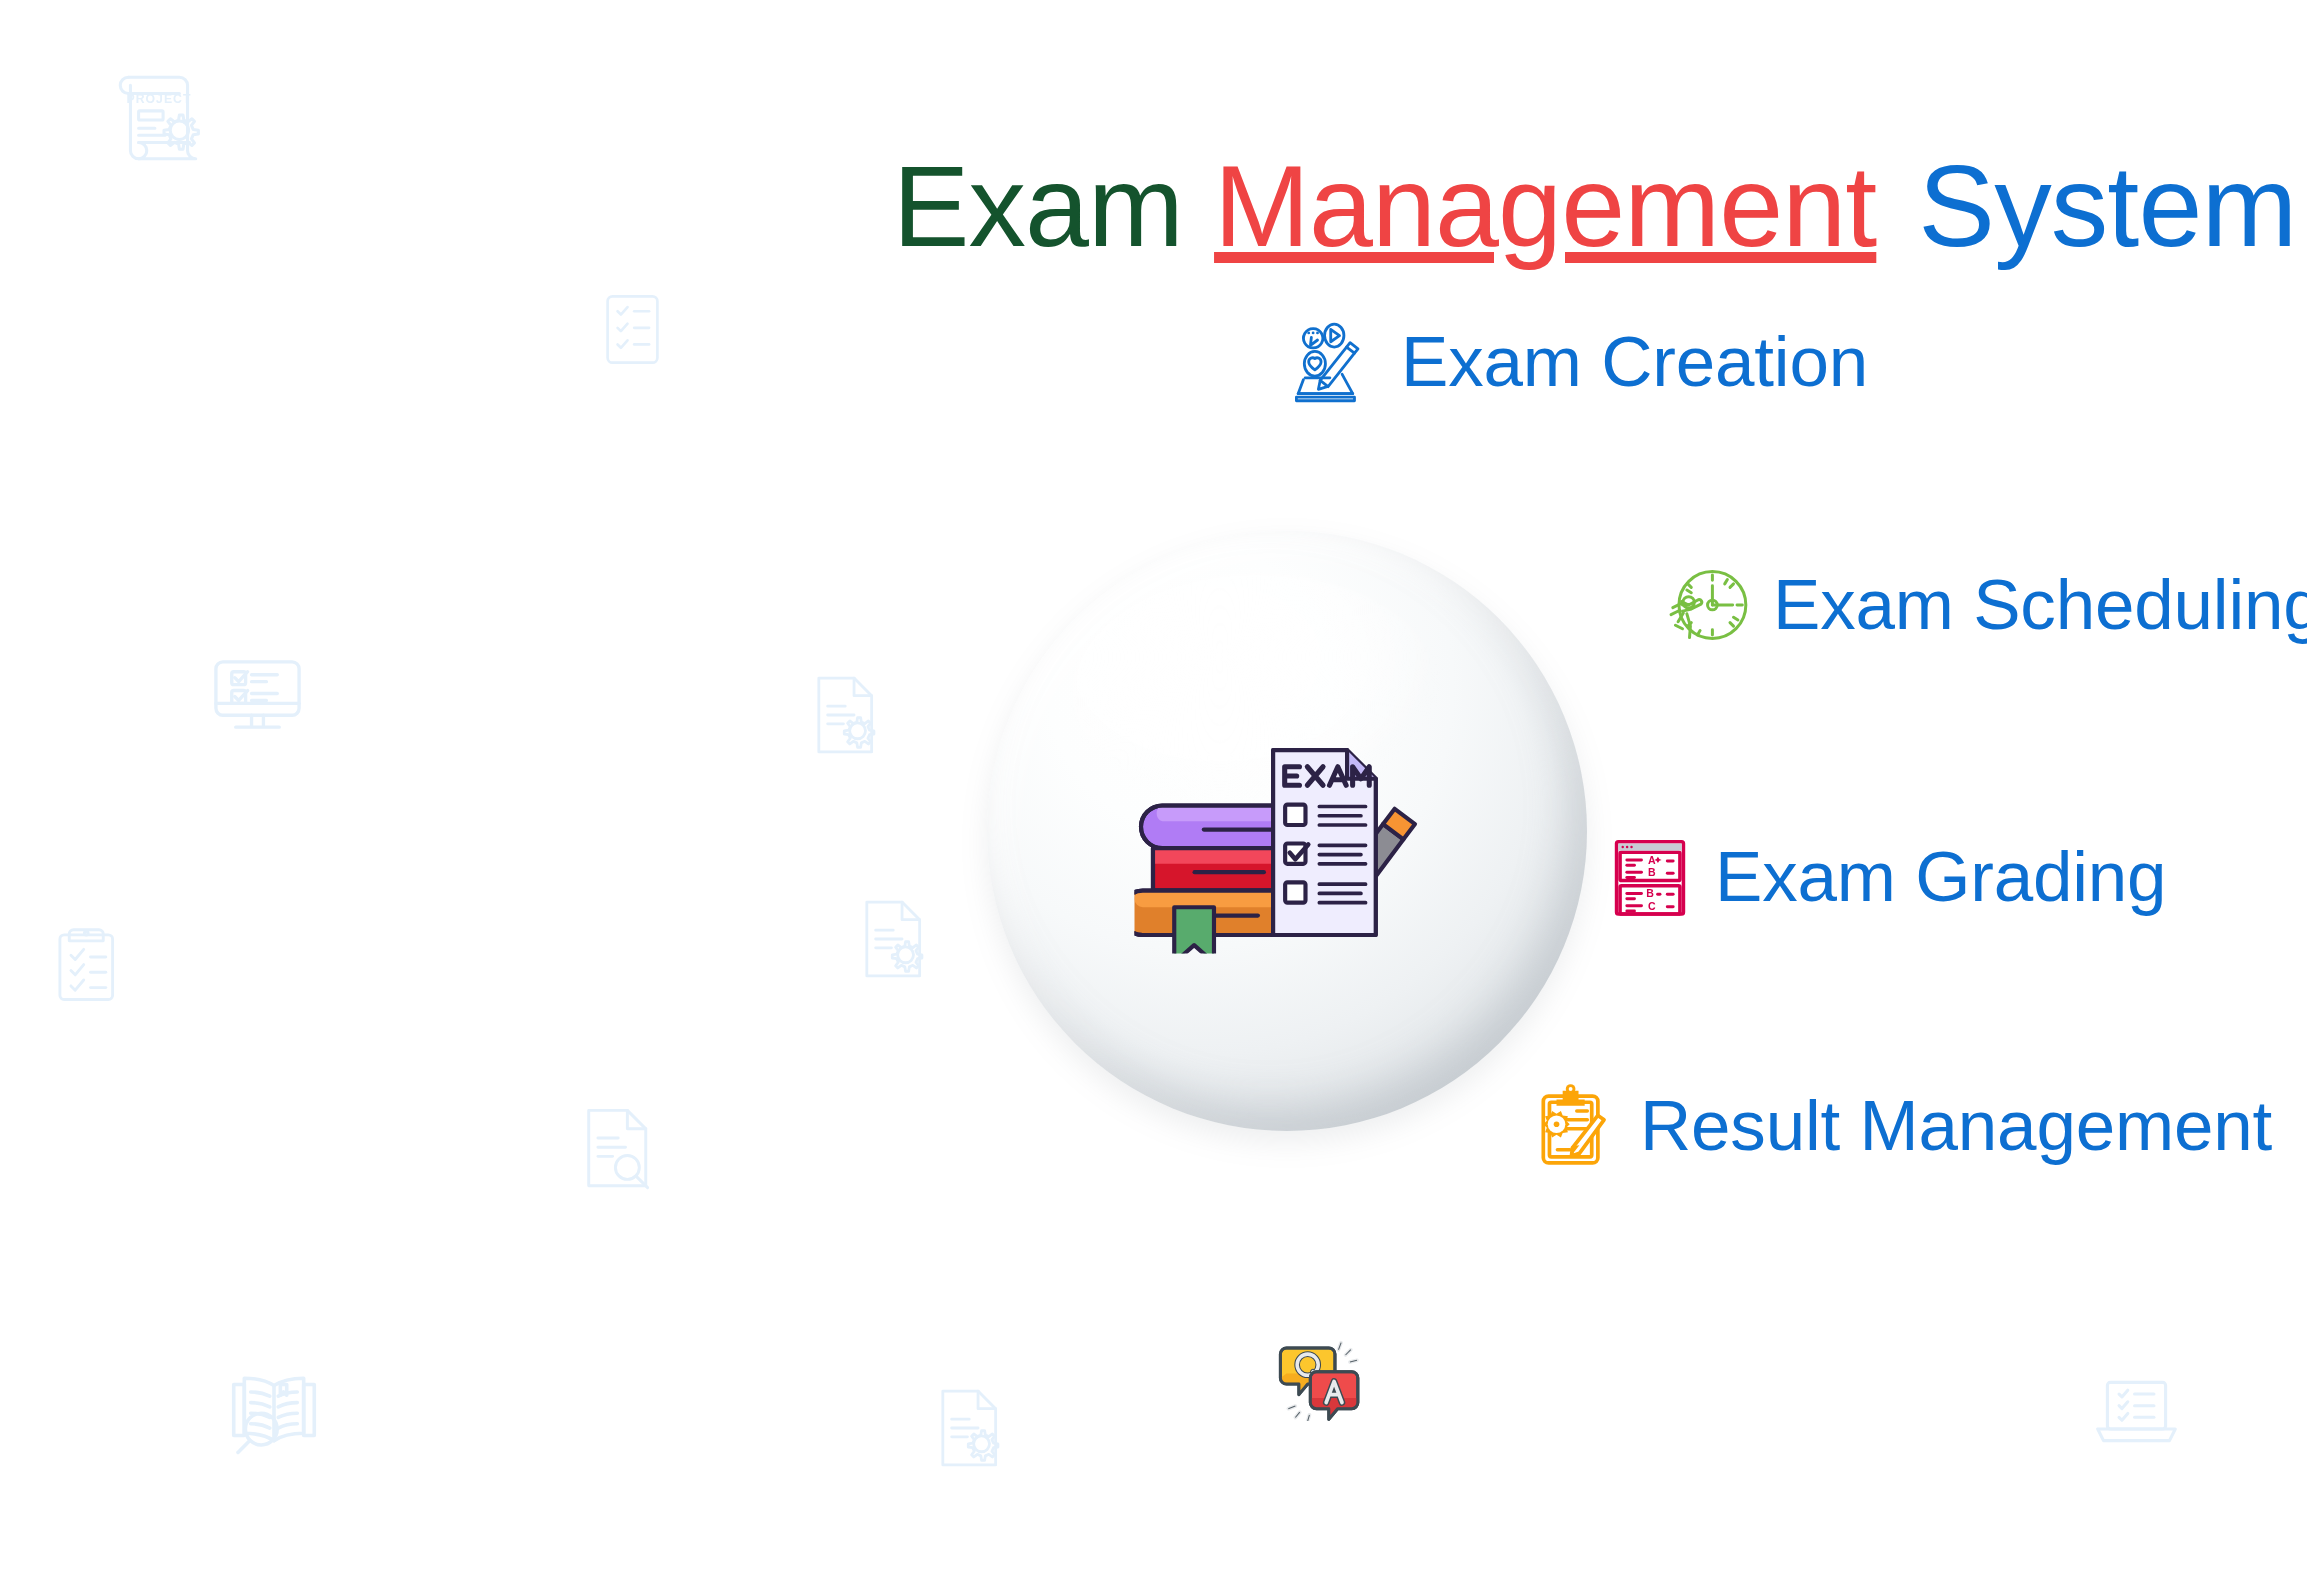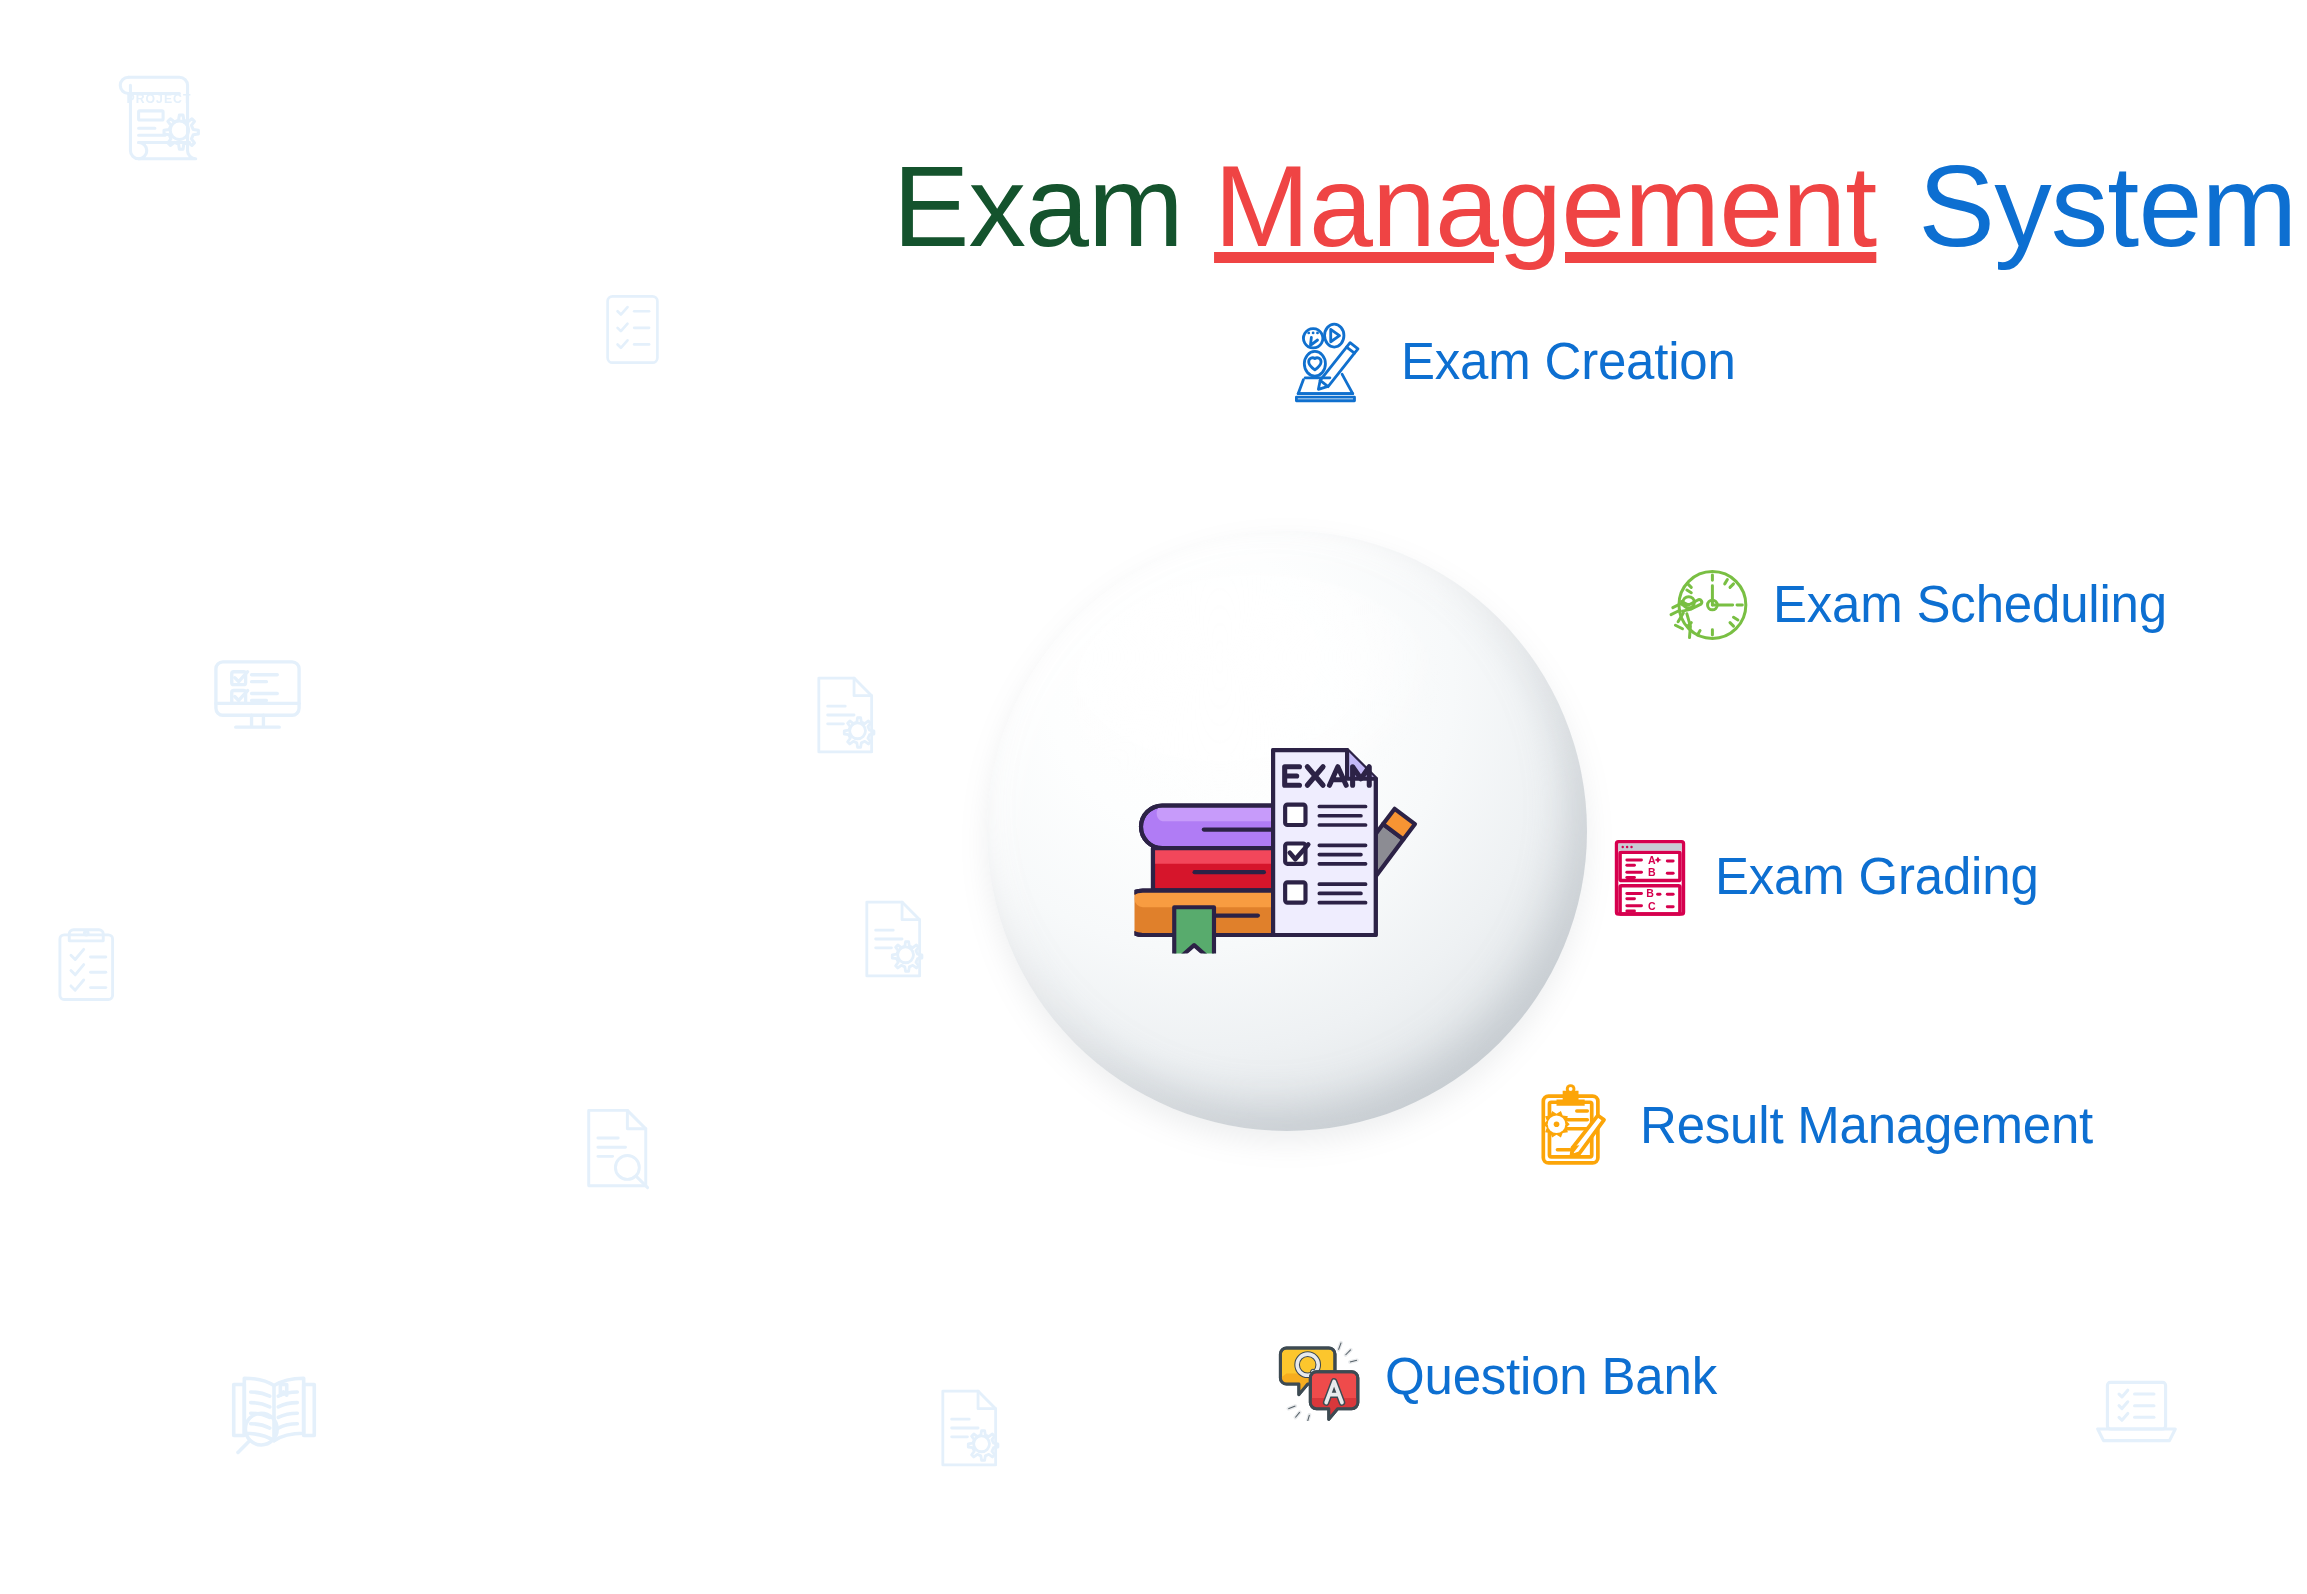--- a/index.html
+++ b/index.html
@@ -107,7 +107,7 @@
   .feature .ficon svg { width: 100%; height: 100%; display: block; }
   .feature .flabel {
     color: #0d6fd1;
-    font-size: 51px;
+    font-size: 71px;
     line-height: 1.08;
     white-space: nowrap;
     letter-spacing: -0.2px;

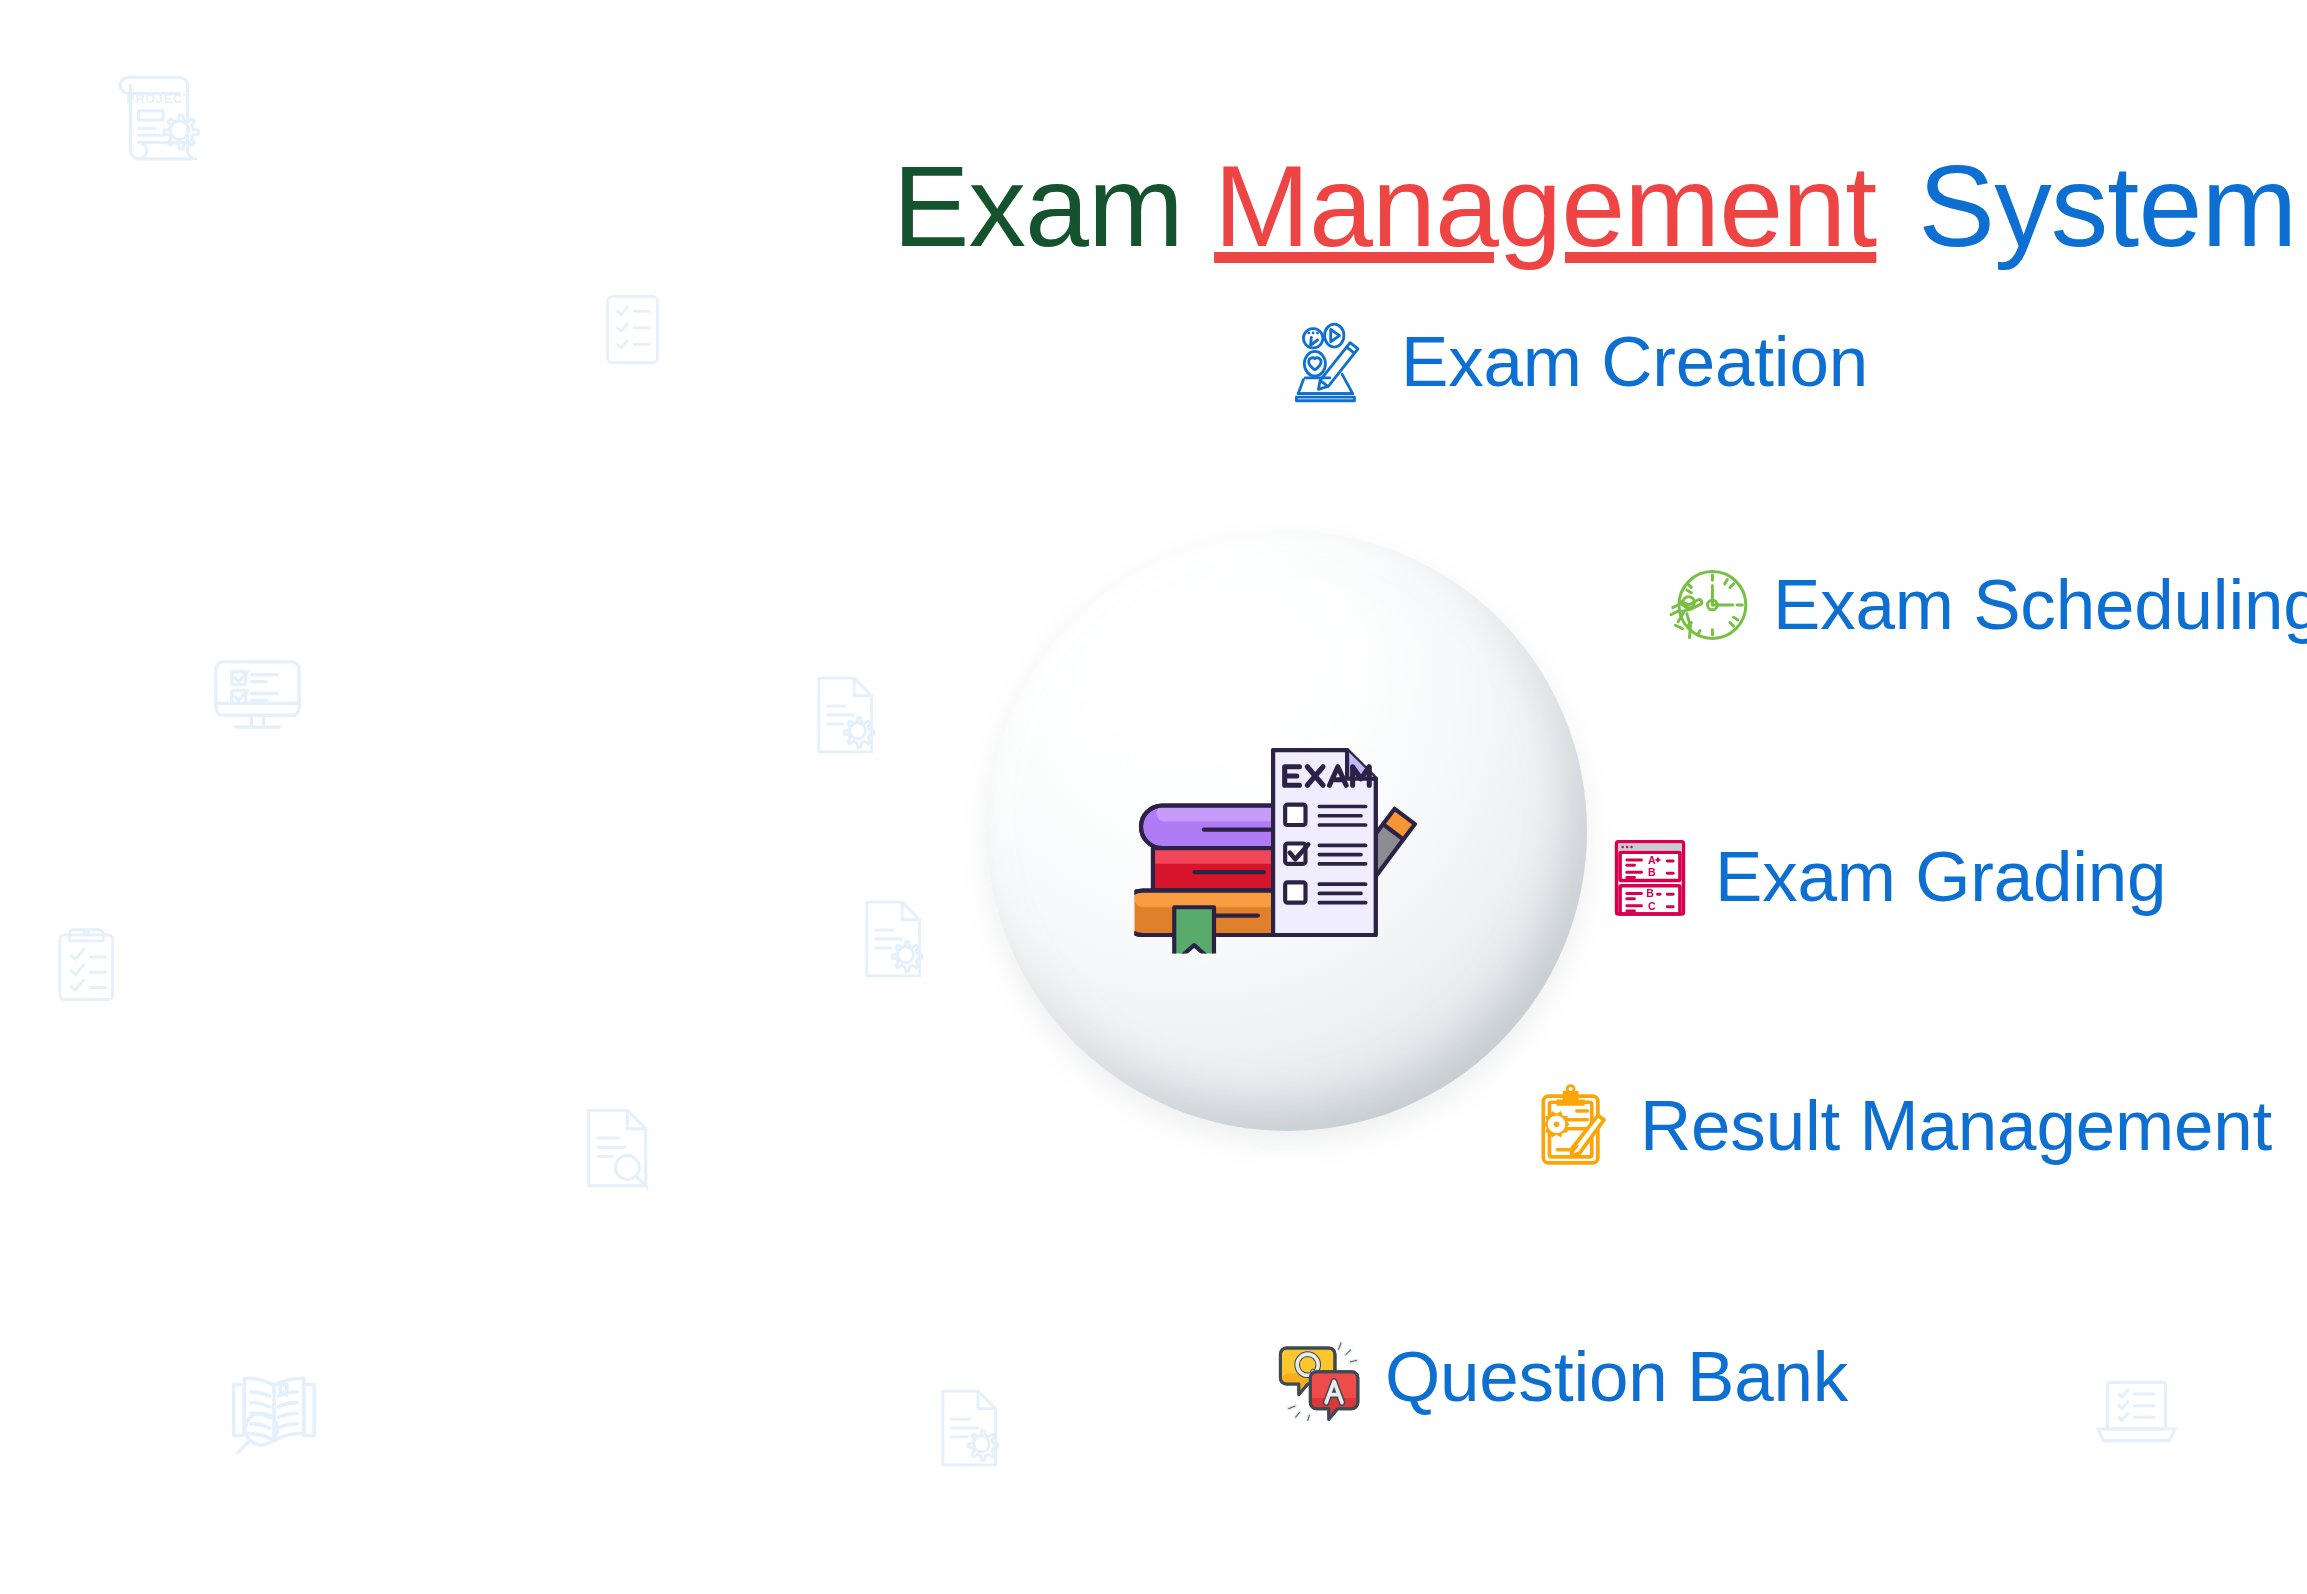--- a/index.html
+++ b/index.html
@@ -449,7 +449,6 @@
       </g>
     </svg>
   </span>
-  <span class="flabel">Question Bank</span>
 </div>
 
 

